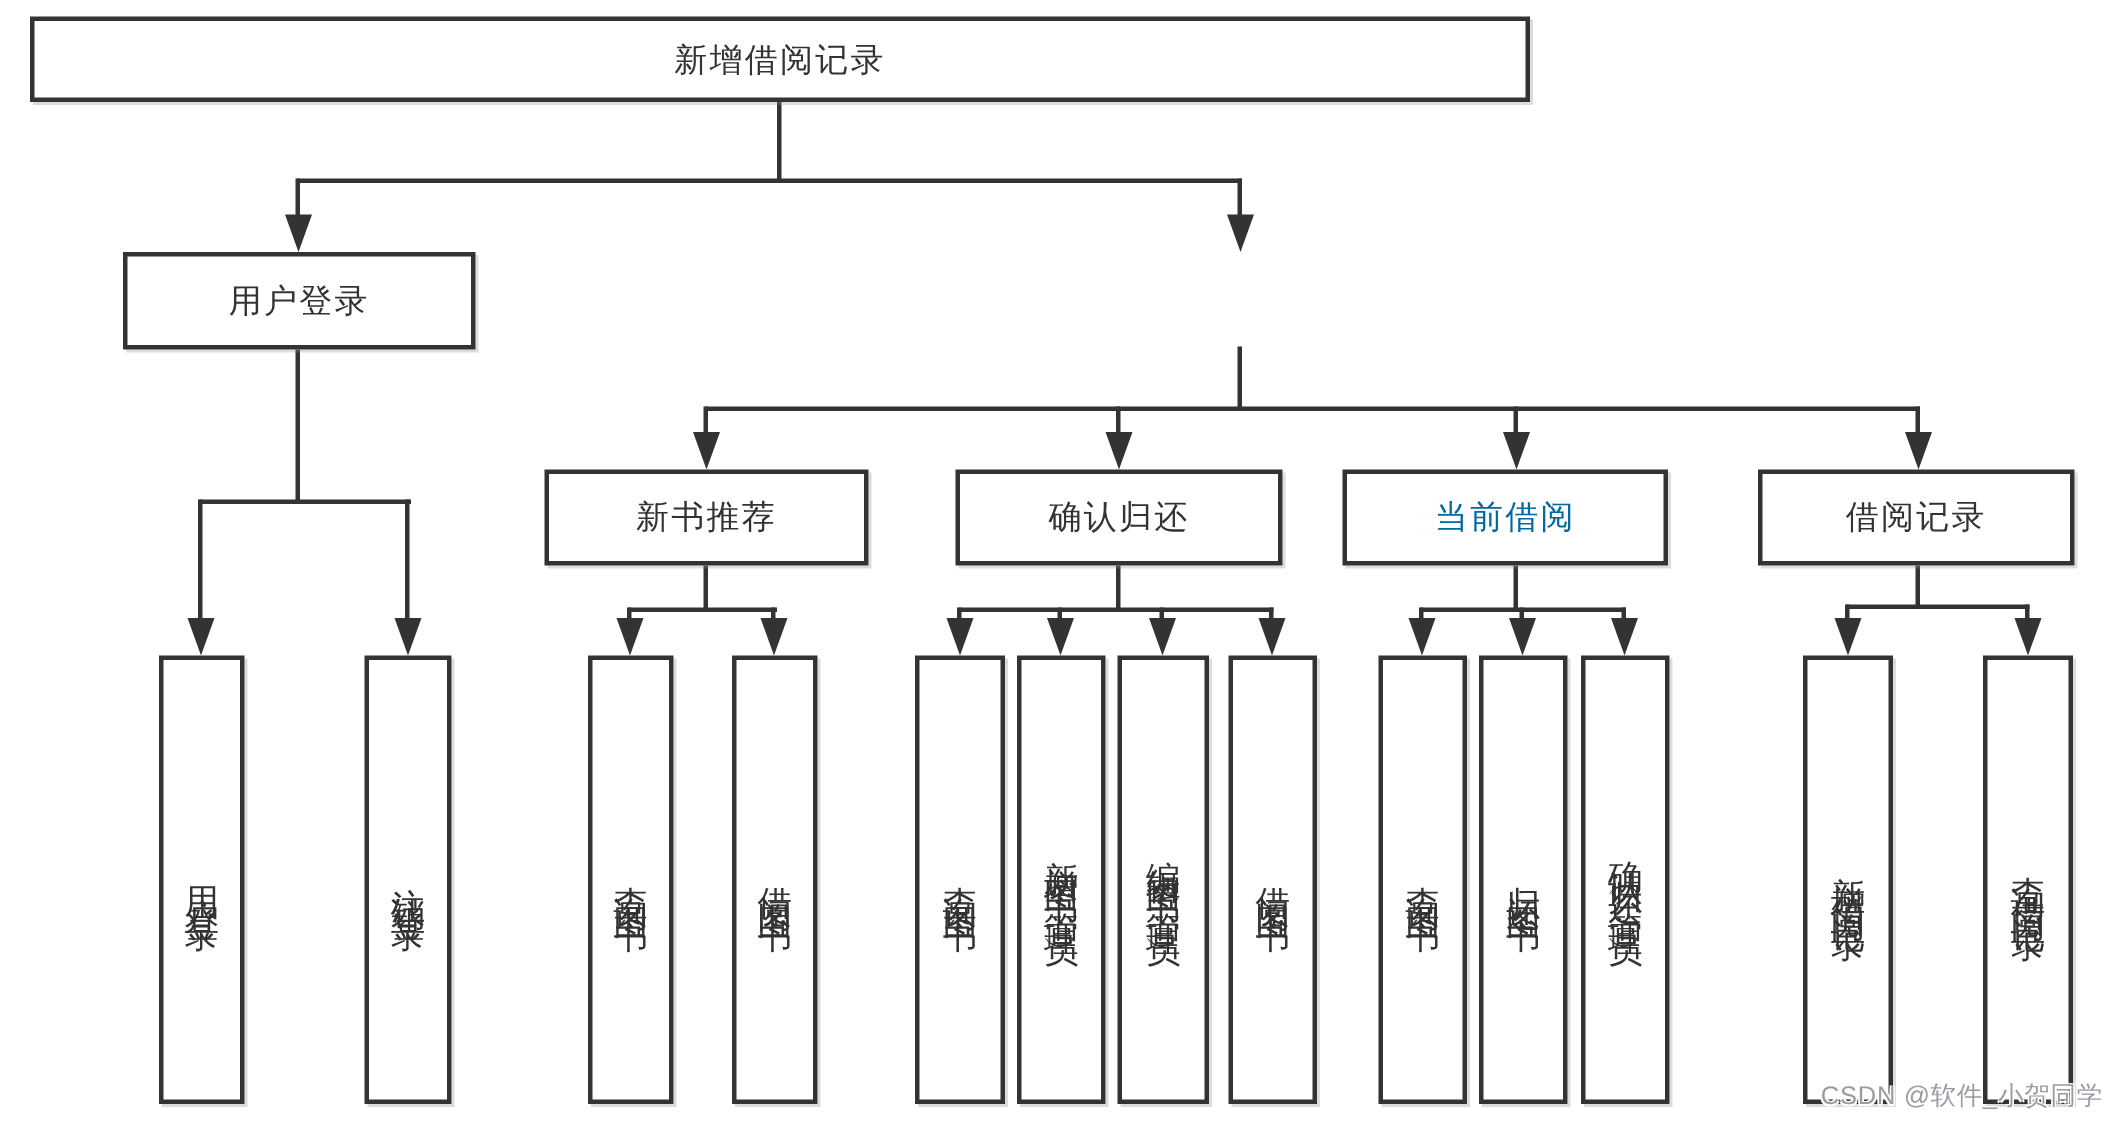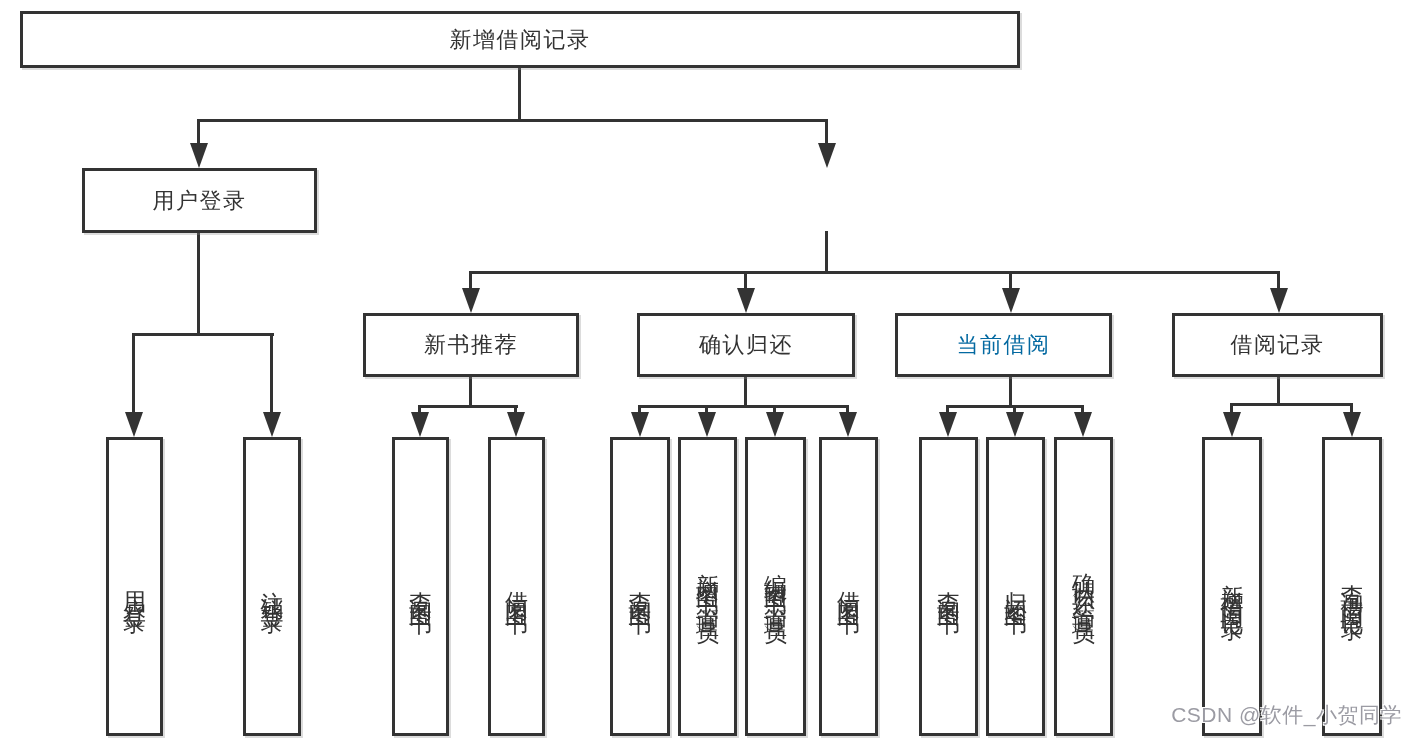--- a/index.html
+++ b/index.html
@@ -18,7 +18,7 @@
   .ah{position:absolute;width:0;height:0;border-left:9px solid transparent;
       border-right:9px solid transparent;border-top:25px solid #333;}
   
-  .watermark{position:absolute;top:701px;right:3px;font-size:21px;z-index:9;
+  .watermark{position:absolute;top:719px;right:3px;font-size:17px;z-index:9;
              letter-spacing:.5px;
              text-shadow:-1px -1px 0 #fff,1px -1px 0 #fff,-1px 1px 0 #fff,1px 1px 0 #fff;}
 </style>

